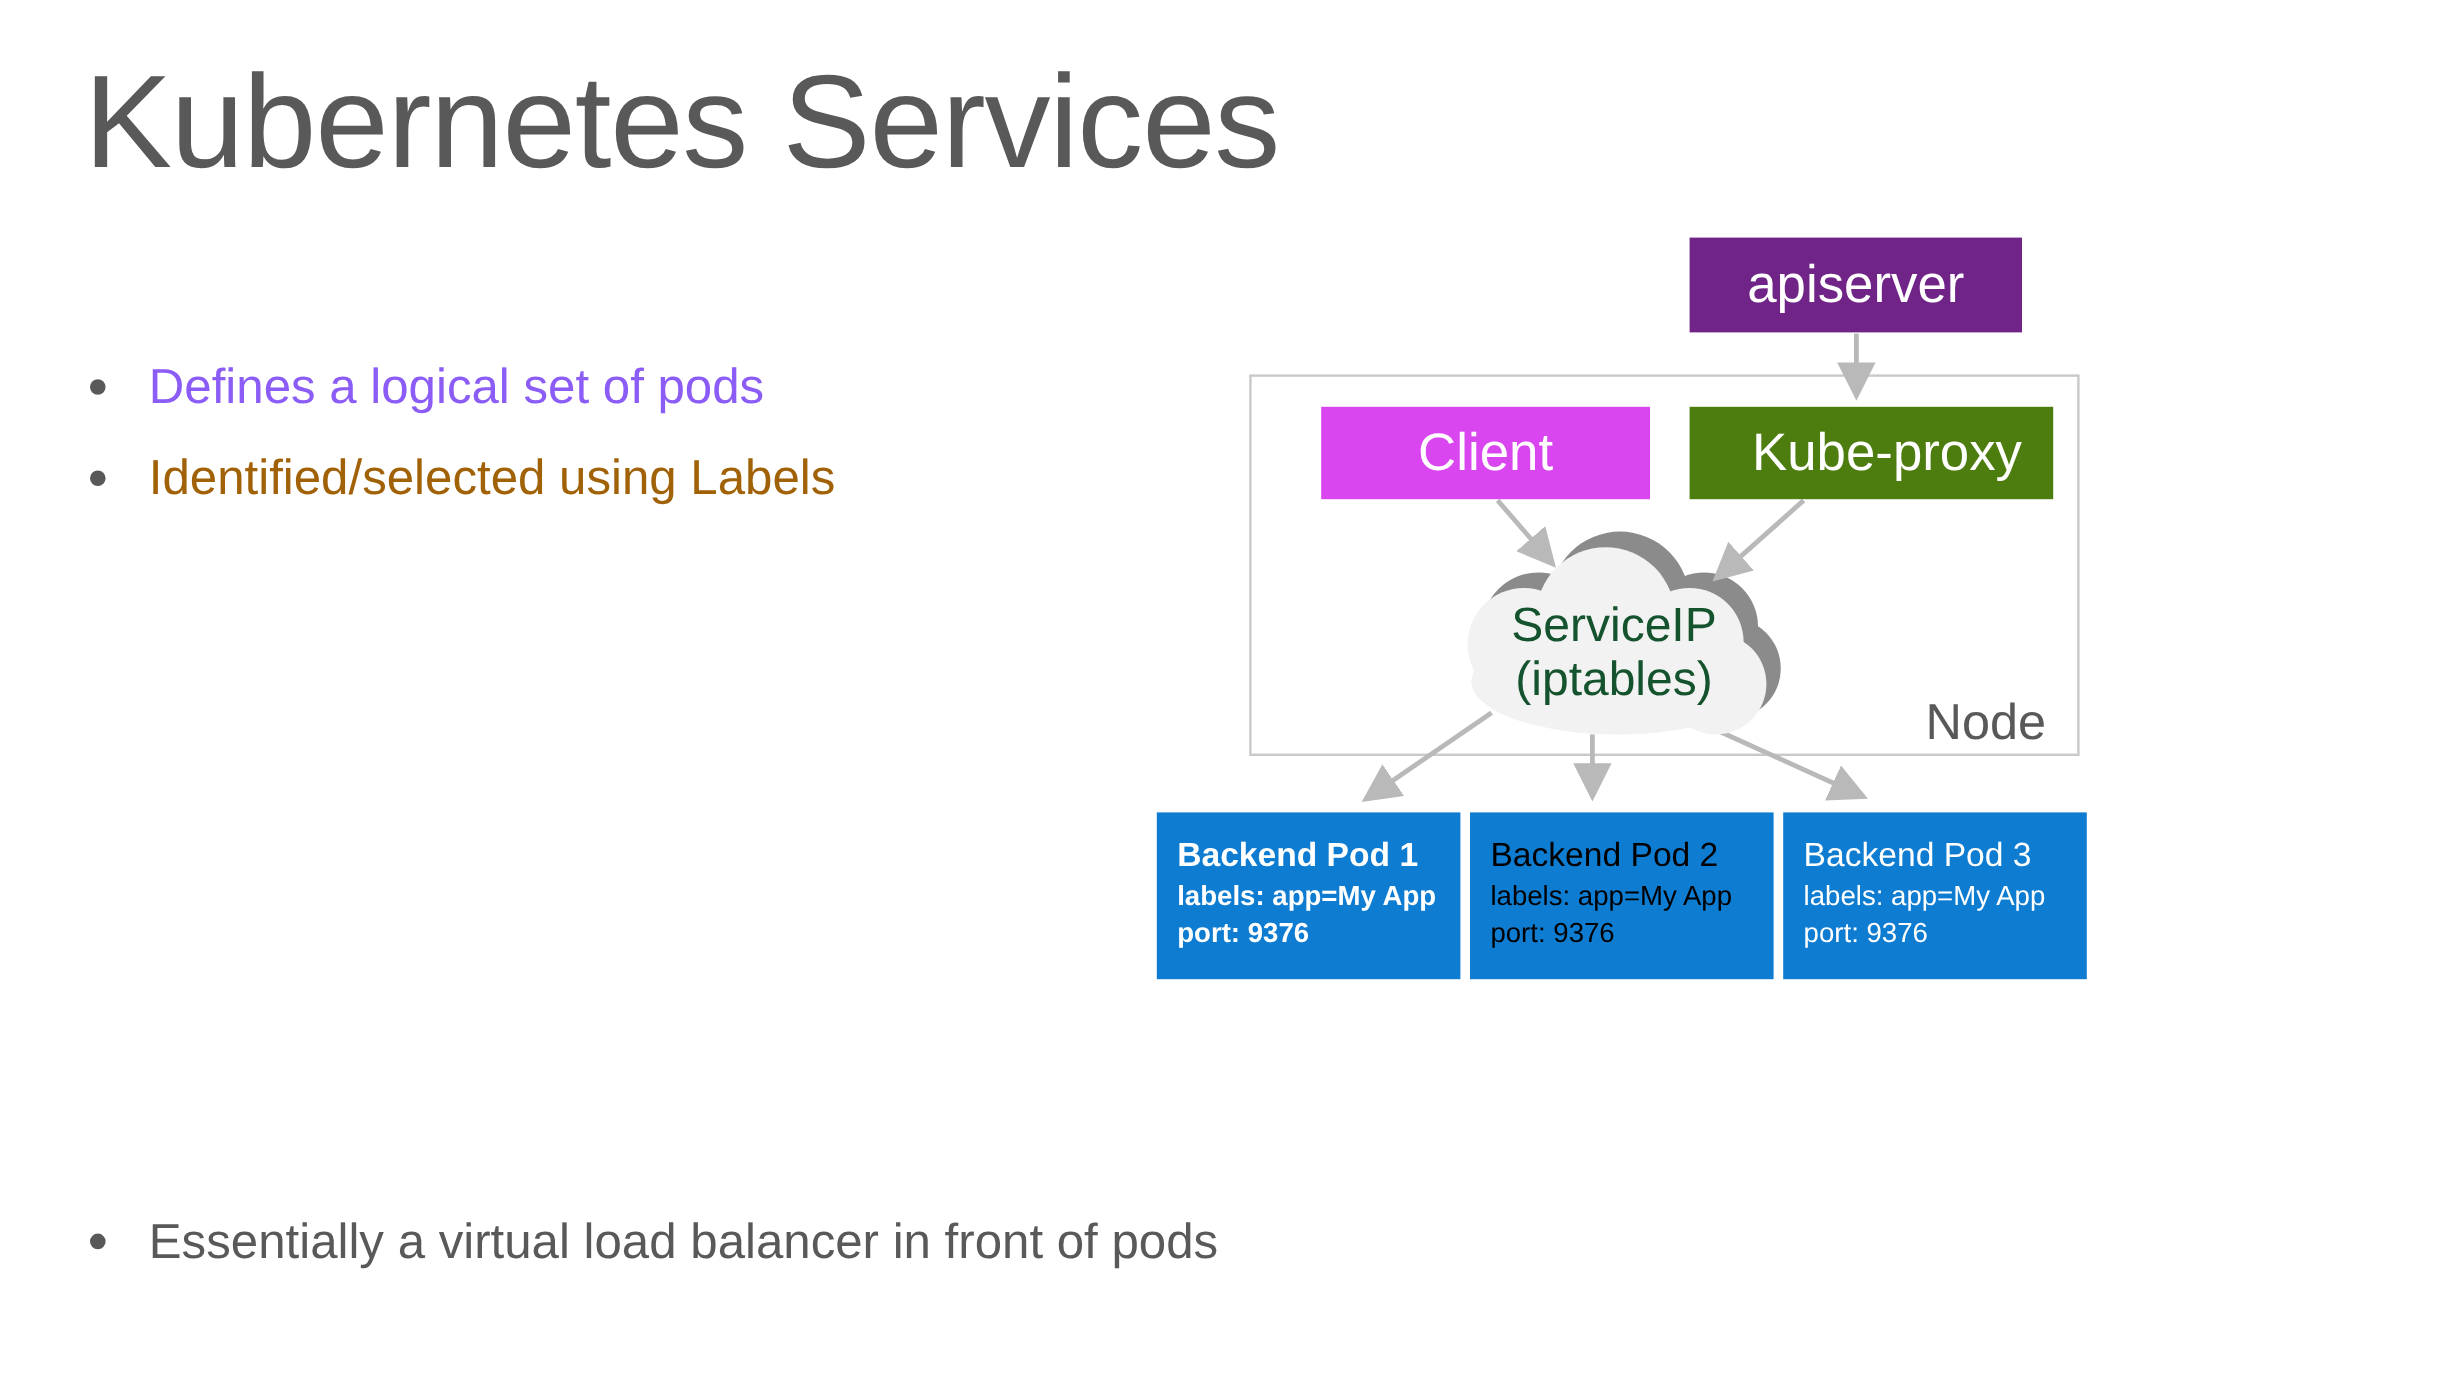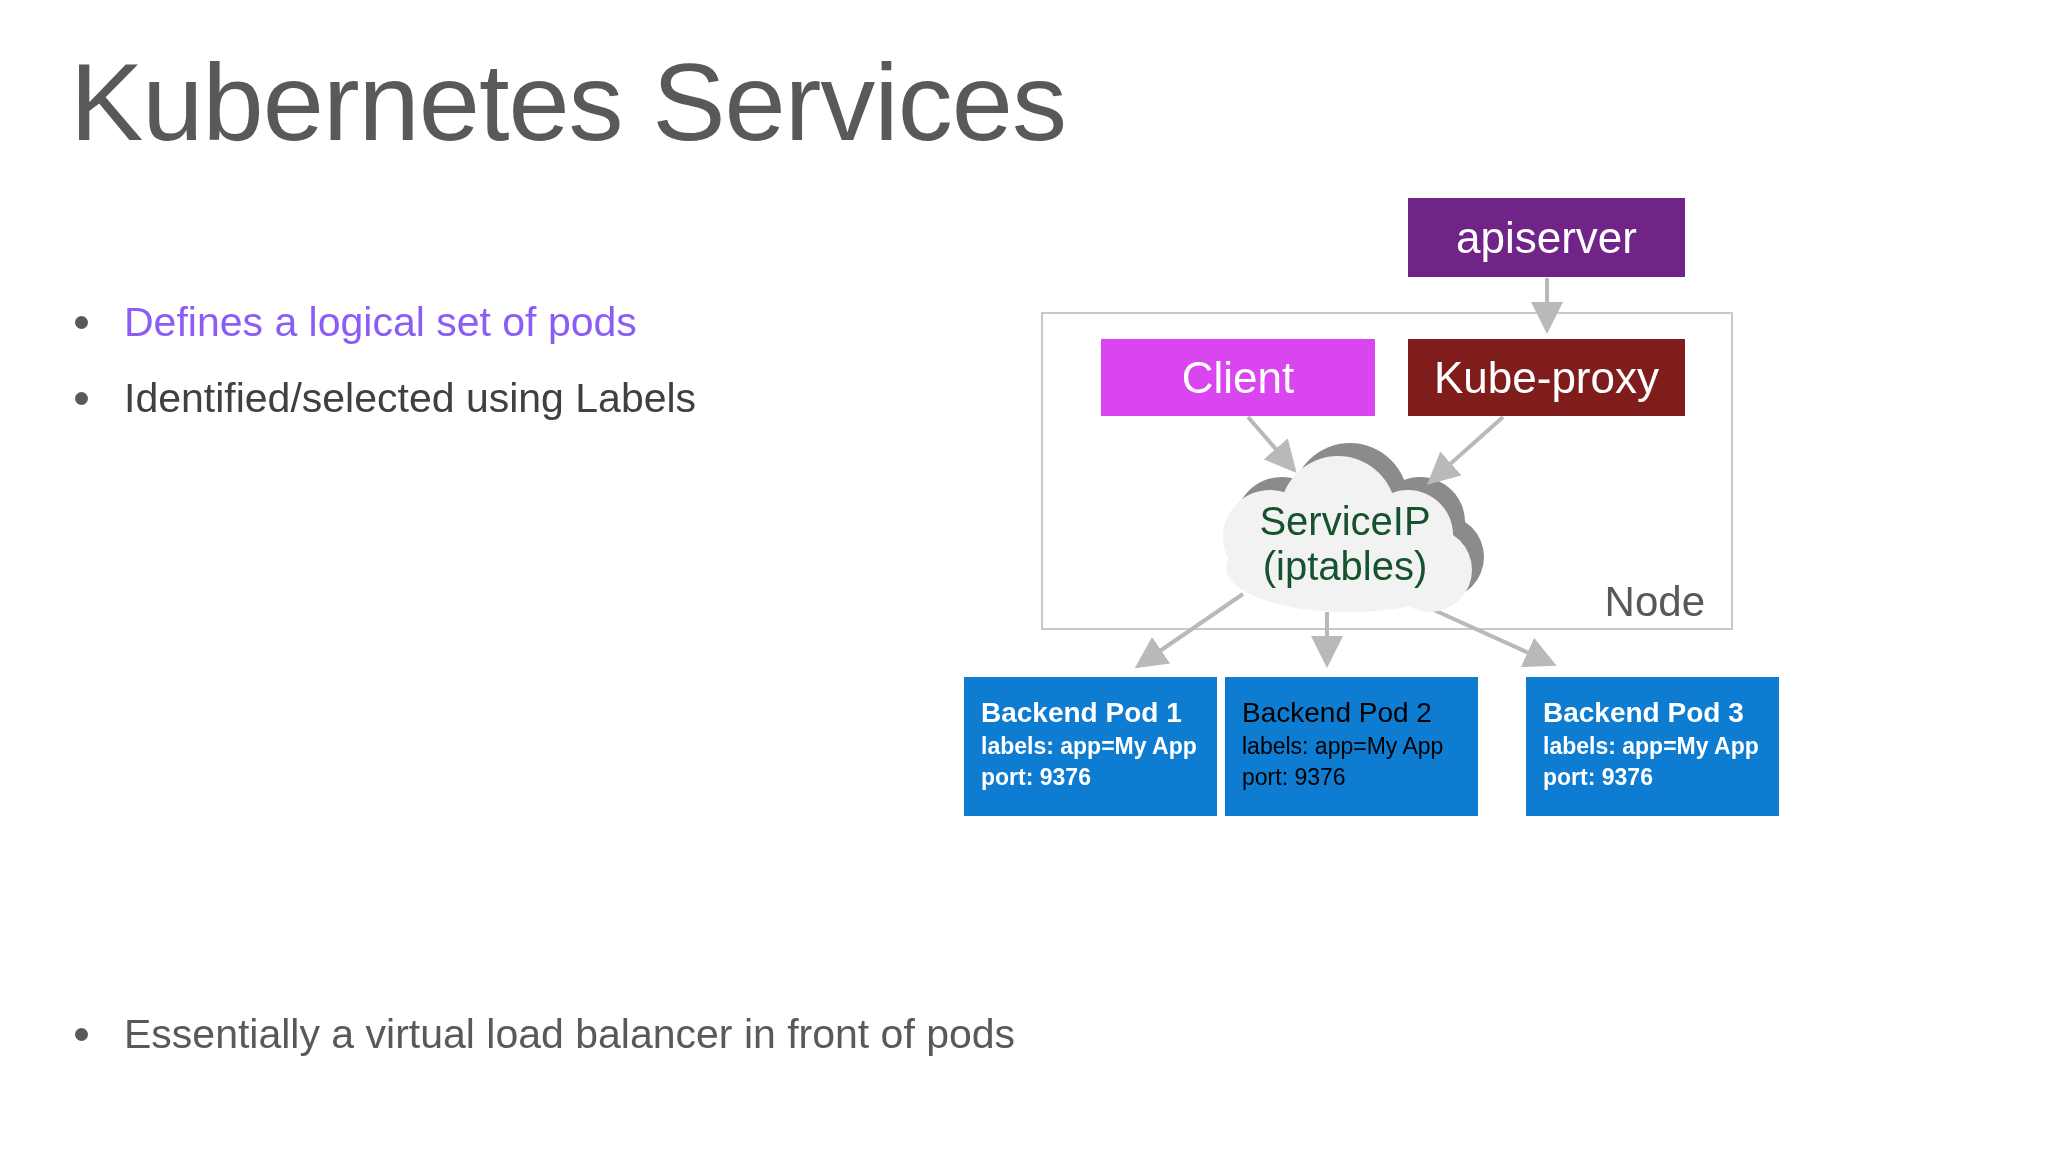--- a/index.html
+++ b/index.html
@@ -75,7 +75,7 @@
   </div>
   <div class="bullet-row">
     <span class="bullet-dot" style="background-color: rgb(89, 89, 89);"></span>
-    <span class="bullet-text" style="color: #404040;">Identified/selected using Labels</span>
+    <span class="bullet-text" style="color: #a16207;">Identified/selected using Labels</span>
   </div>
 </div>
 

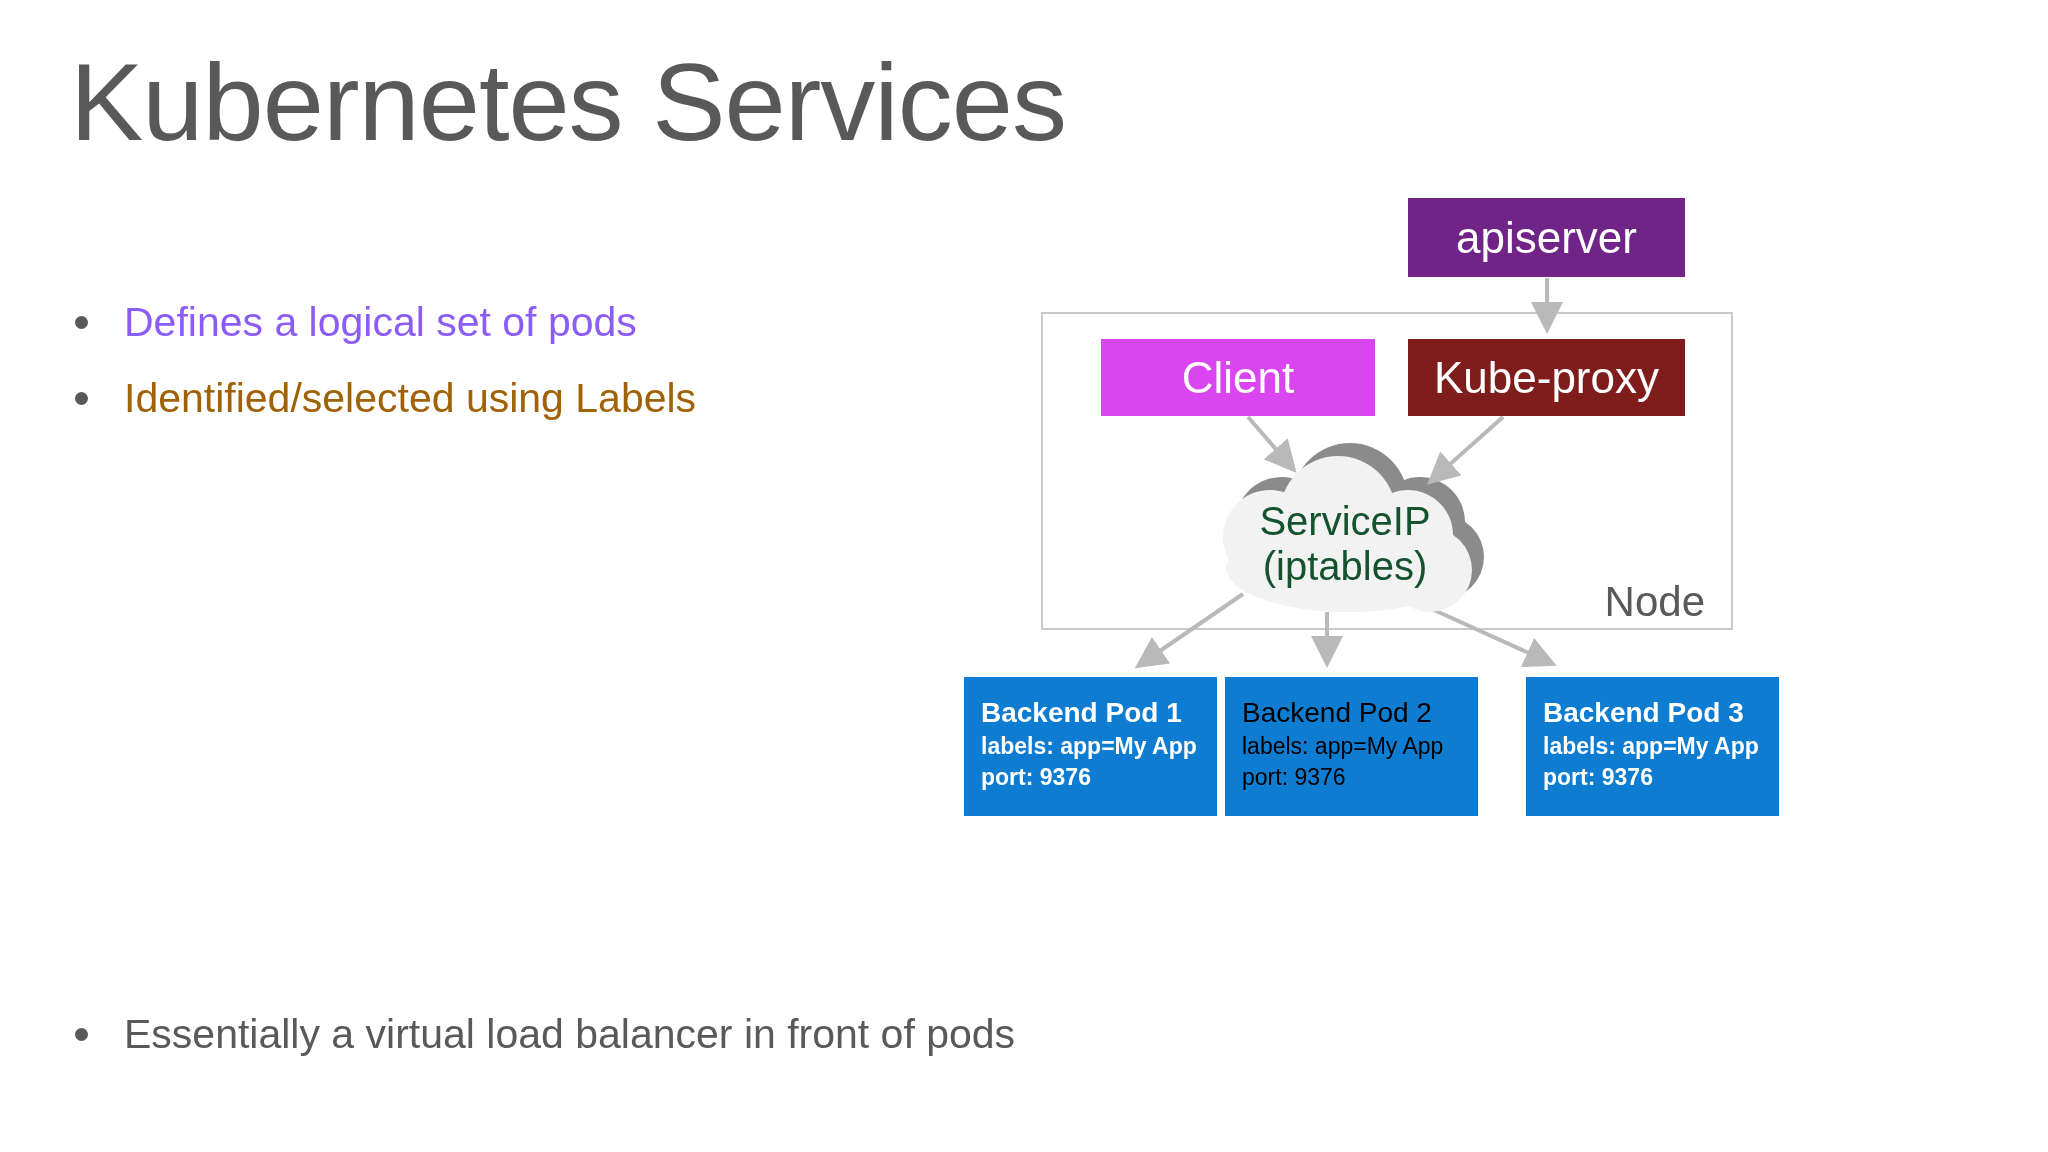--- a/index.html
+++ b/index.html
@@ -133,7 +133,7 @@
 <div class="abs diag-box client-box" style="background-color: #d946ef; color: rgb(255, 255, 255);">
   <span>Client</span>
 </div>
-<div class="abs diag-box kubeproxy-box" style="background-color: #7f1d1d; color: rgb(255, 255, 255);">
+<div class="abs diag-box kubeproxy-box" style="background-color: #4d7c0f; color: rgb(255, 255, 255); padding-left: 26px;">
   <span>Kube-proxy</span>
 </div>
 

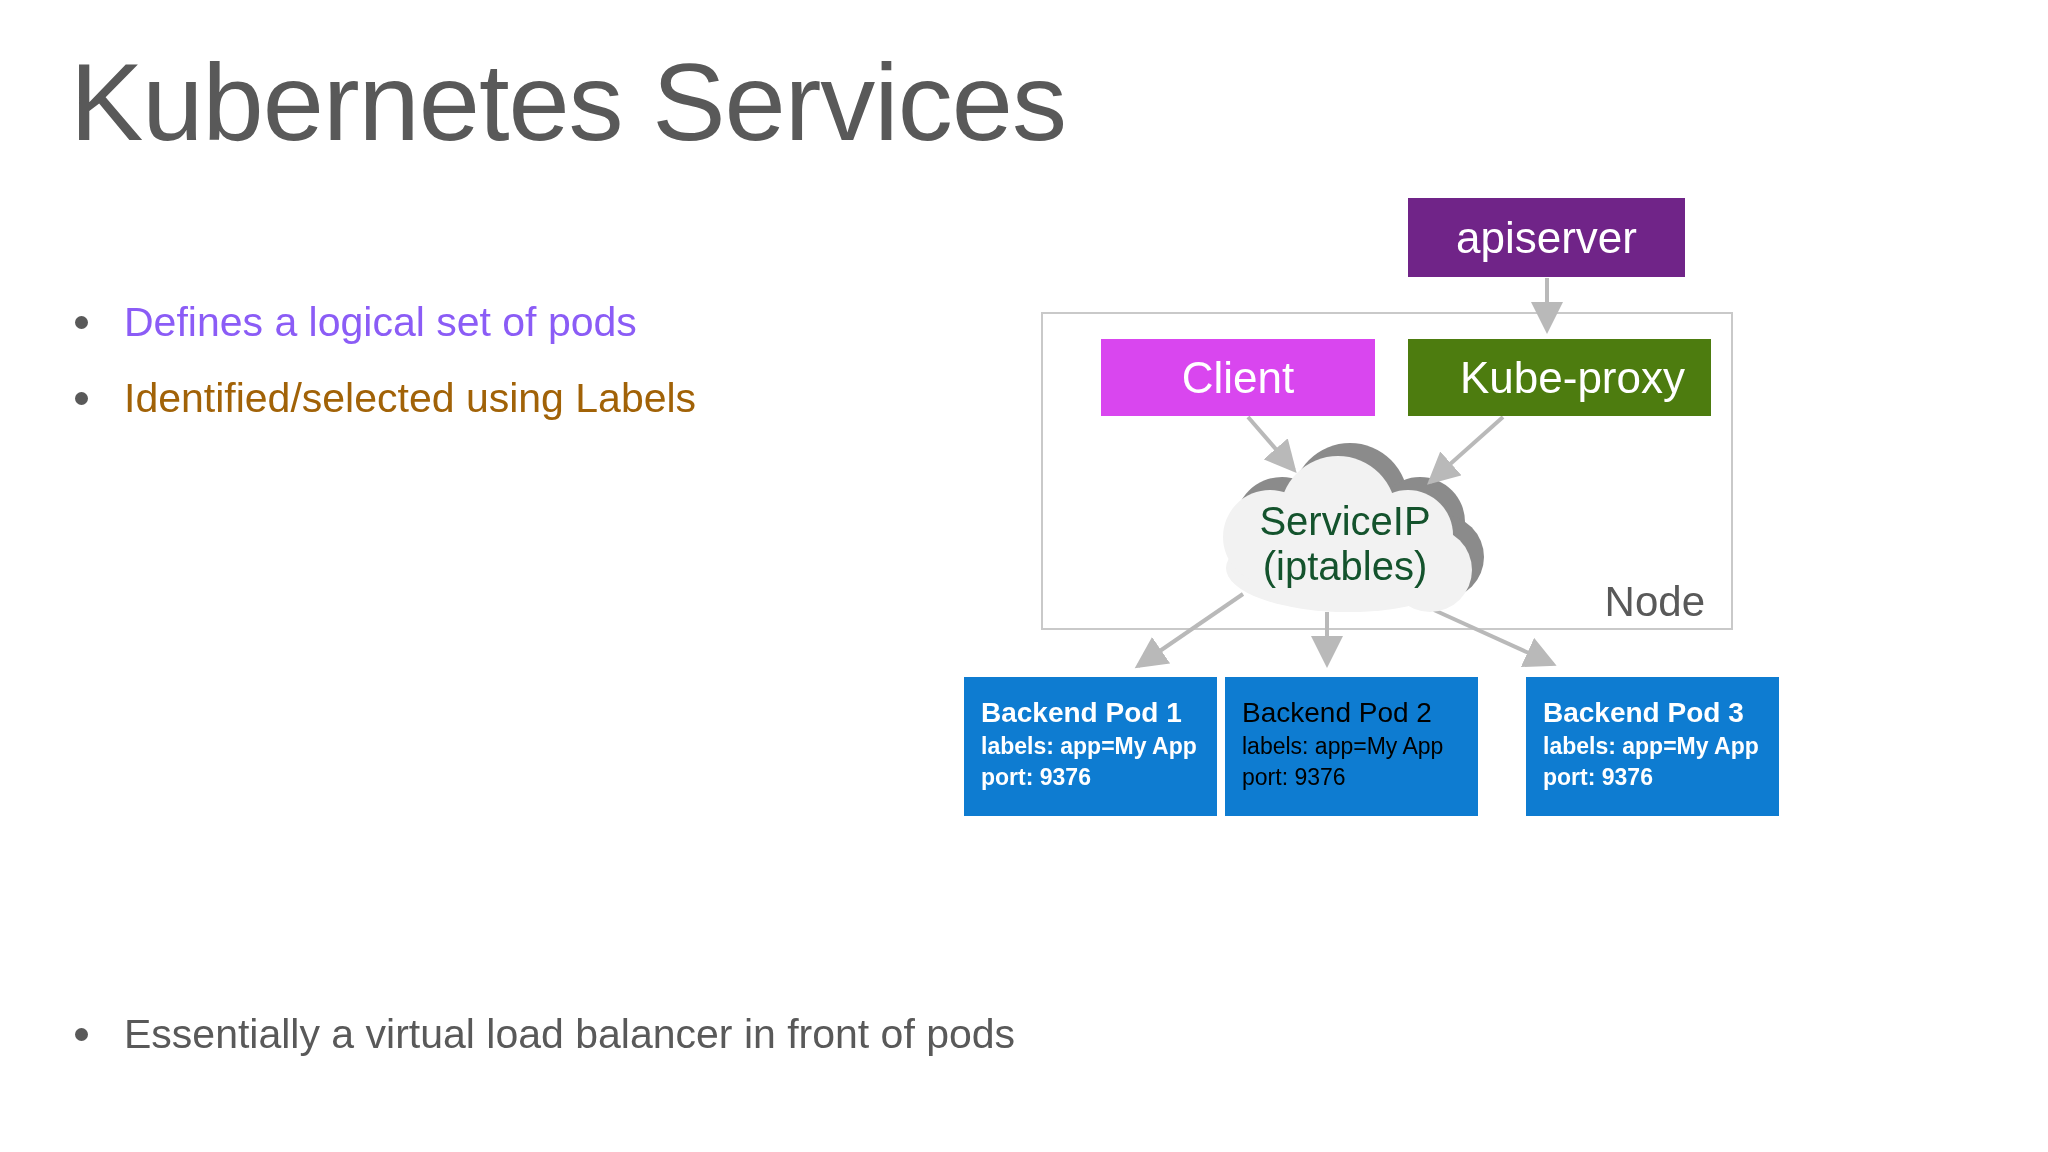--- a/index.html
+++ b/index.html
@@ -59,7 +59,7 @@
   .pod-line{font-size:23px;line-height:31px;white-space:nowrap;}
   .pod-1{left:964px;font-weight:bold;}
   .pod-2{left:1225px;}
-  .pod-3{left:1526px;font-weight:bold;}
+  .pod-3{left:1486px;}
 
   svg.overlay{left:0;top:0;}
 </style>

